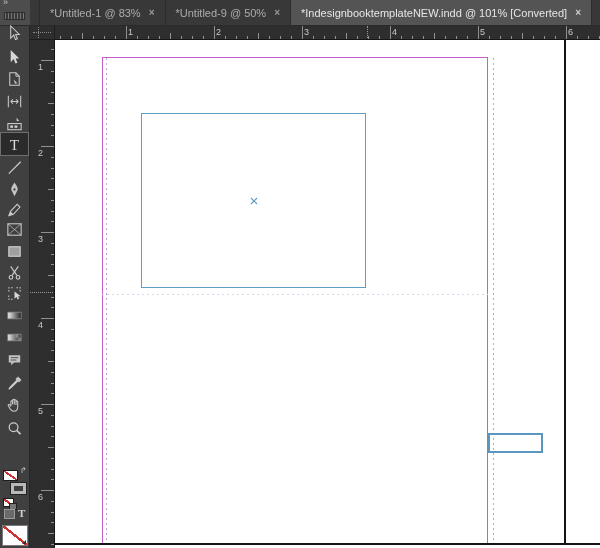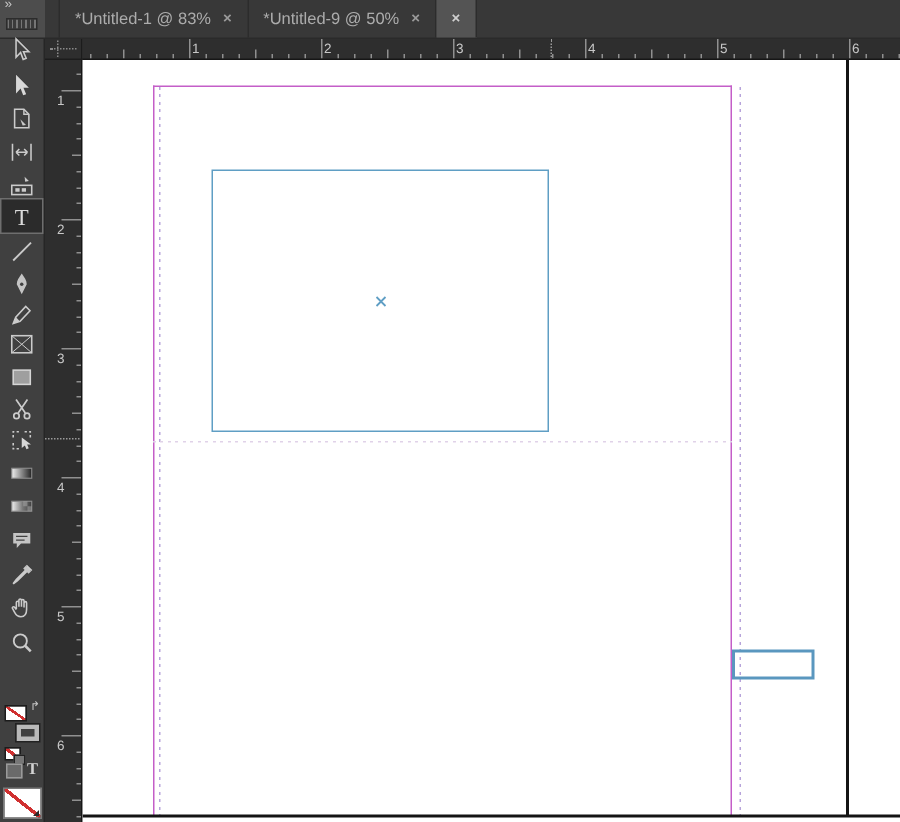--- a/index.html
+++ b/index.html
@@ -92,6 +92,7 @@
         <span class="tab-close">×</span>
       </div>
       <div class="tab active">
+        <span>*IndesignbooktemplateNEW.indd @ 101% [Converted]</span>
         <span class="tab-close">×</span>
       </div>
     </div>

